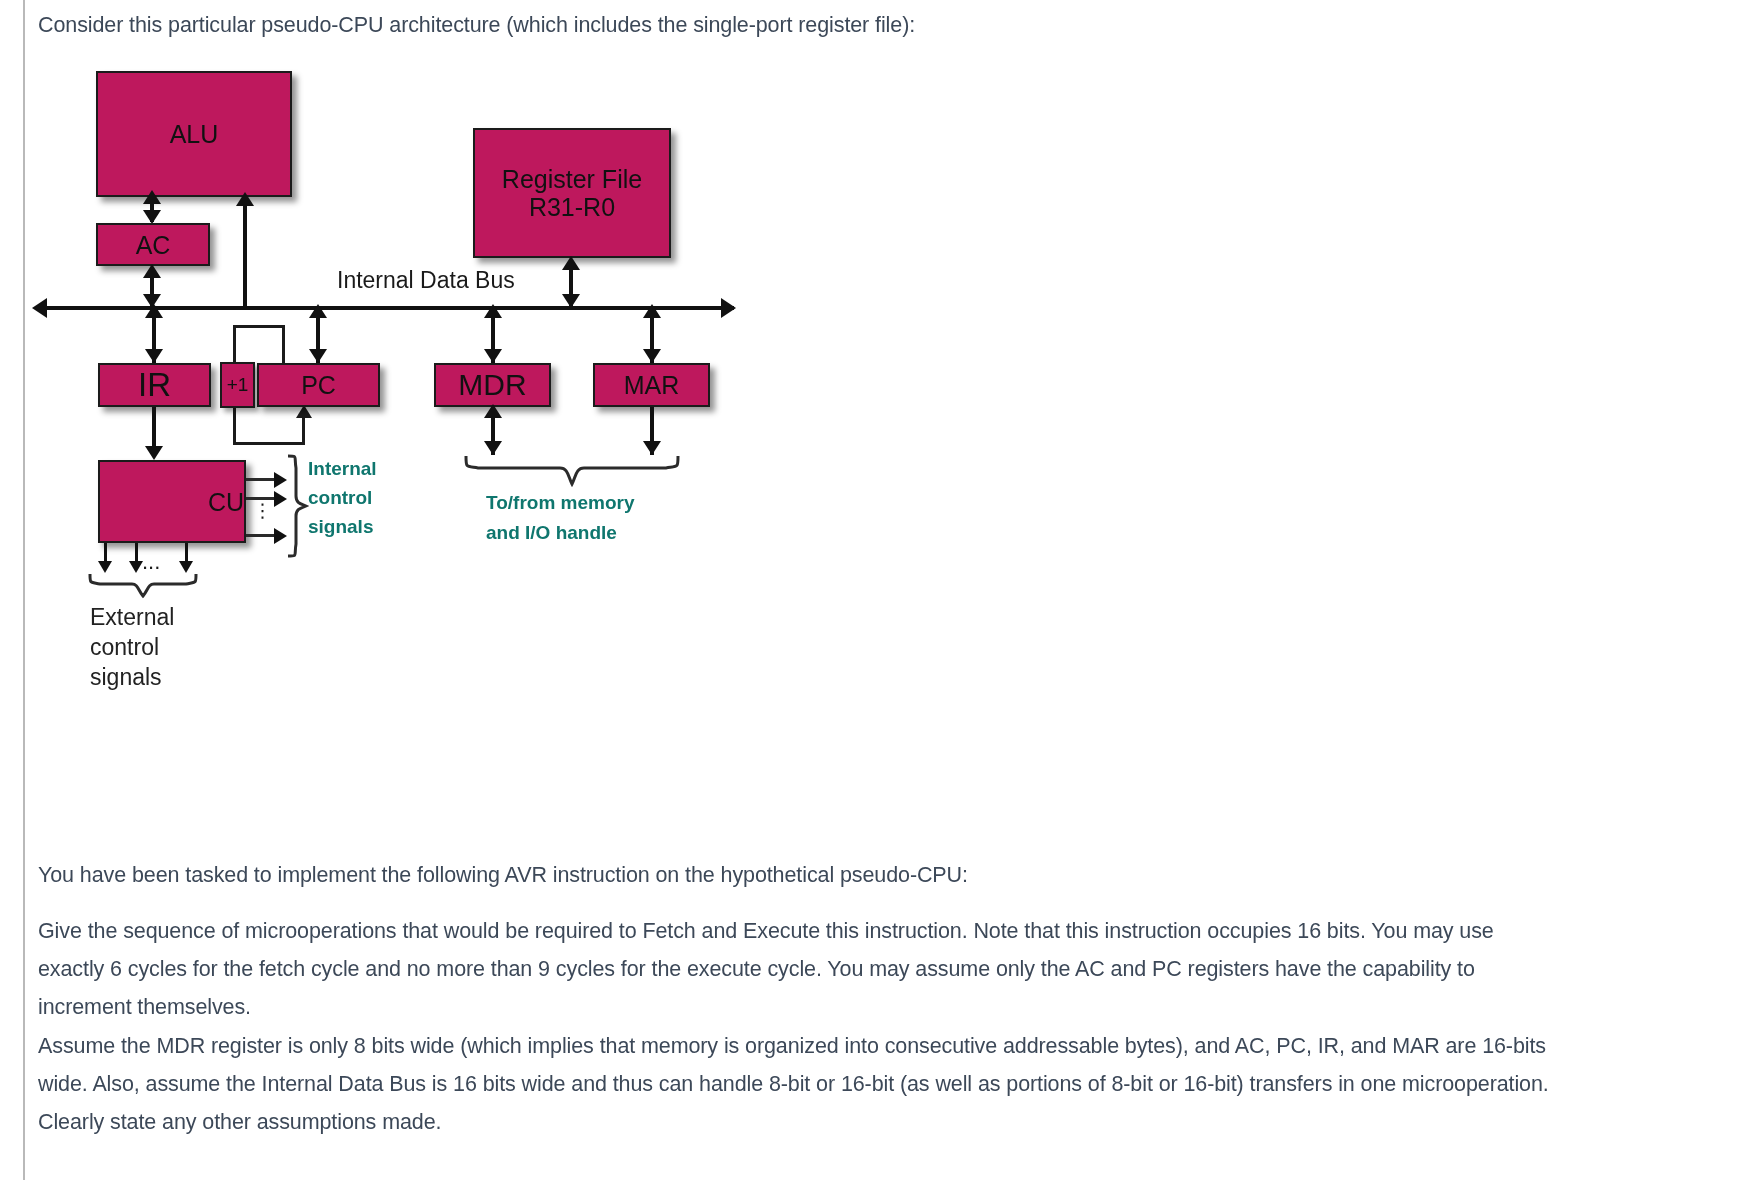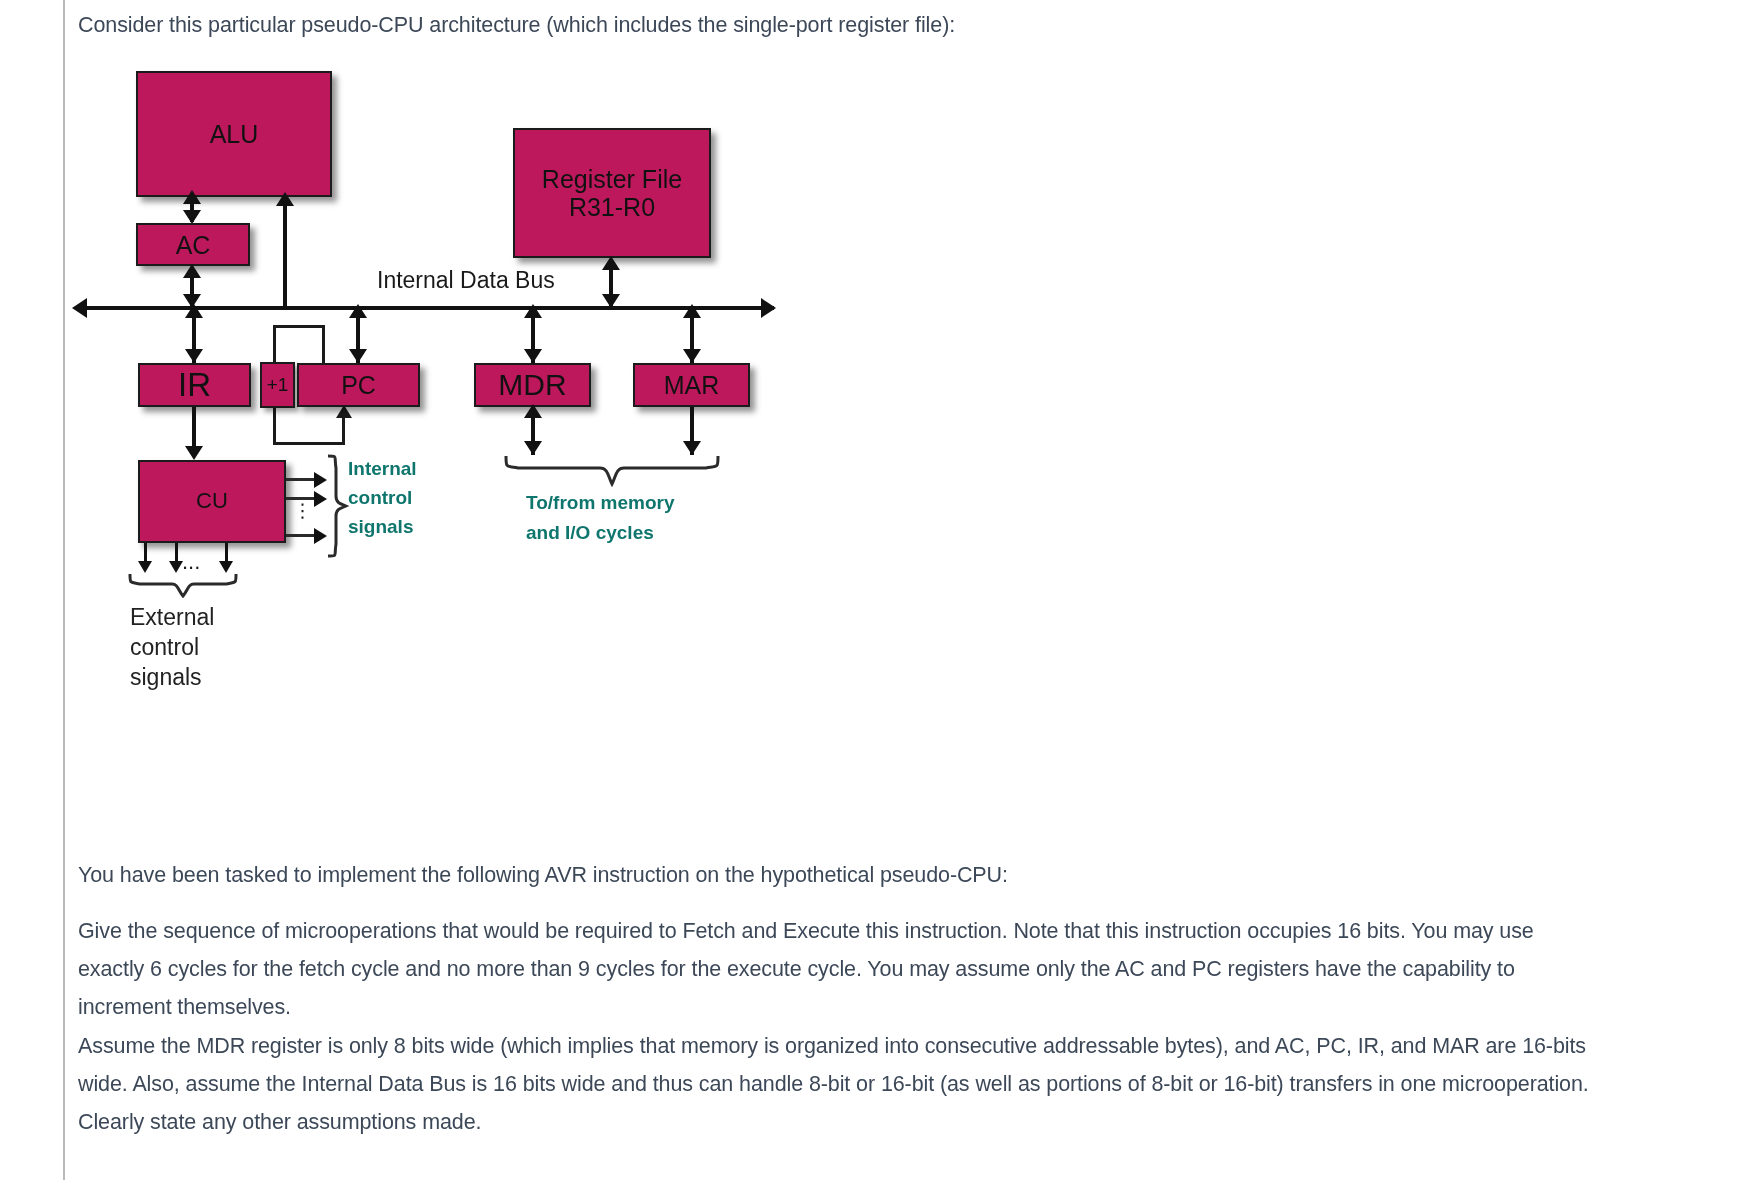--- a/index.html
+++ b/index.html
@@ -10,7 +10,7 @@
     color:#3c4858;
     overflow:hidden;
   }
-  .page{position:relative;width:1492px;height:1180px;margin-left:40px;}
+  .page{position:relative;width:1492px;height:1180px;}
   .left-rule{
     position:absolute;left:23px;top:0;width:2px;height:1180px;
     background:#b9b9b9;

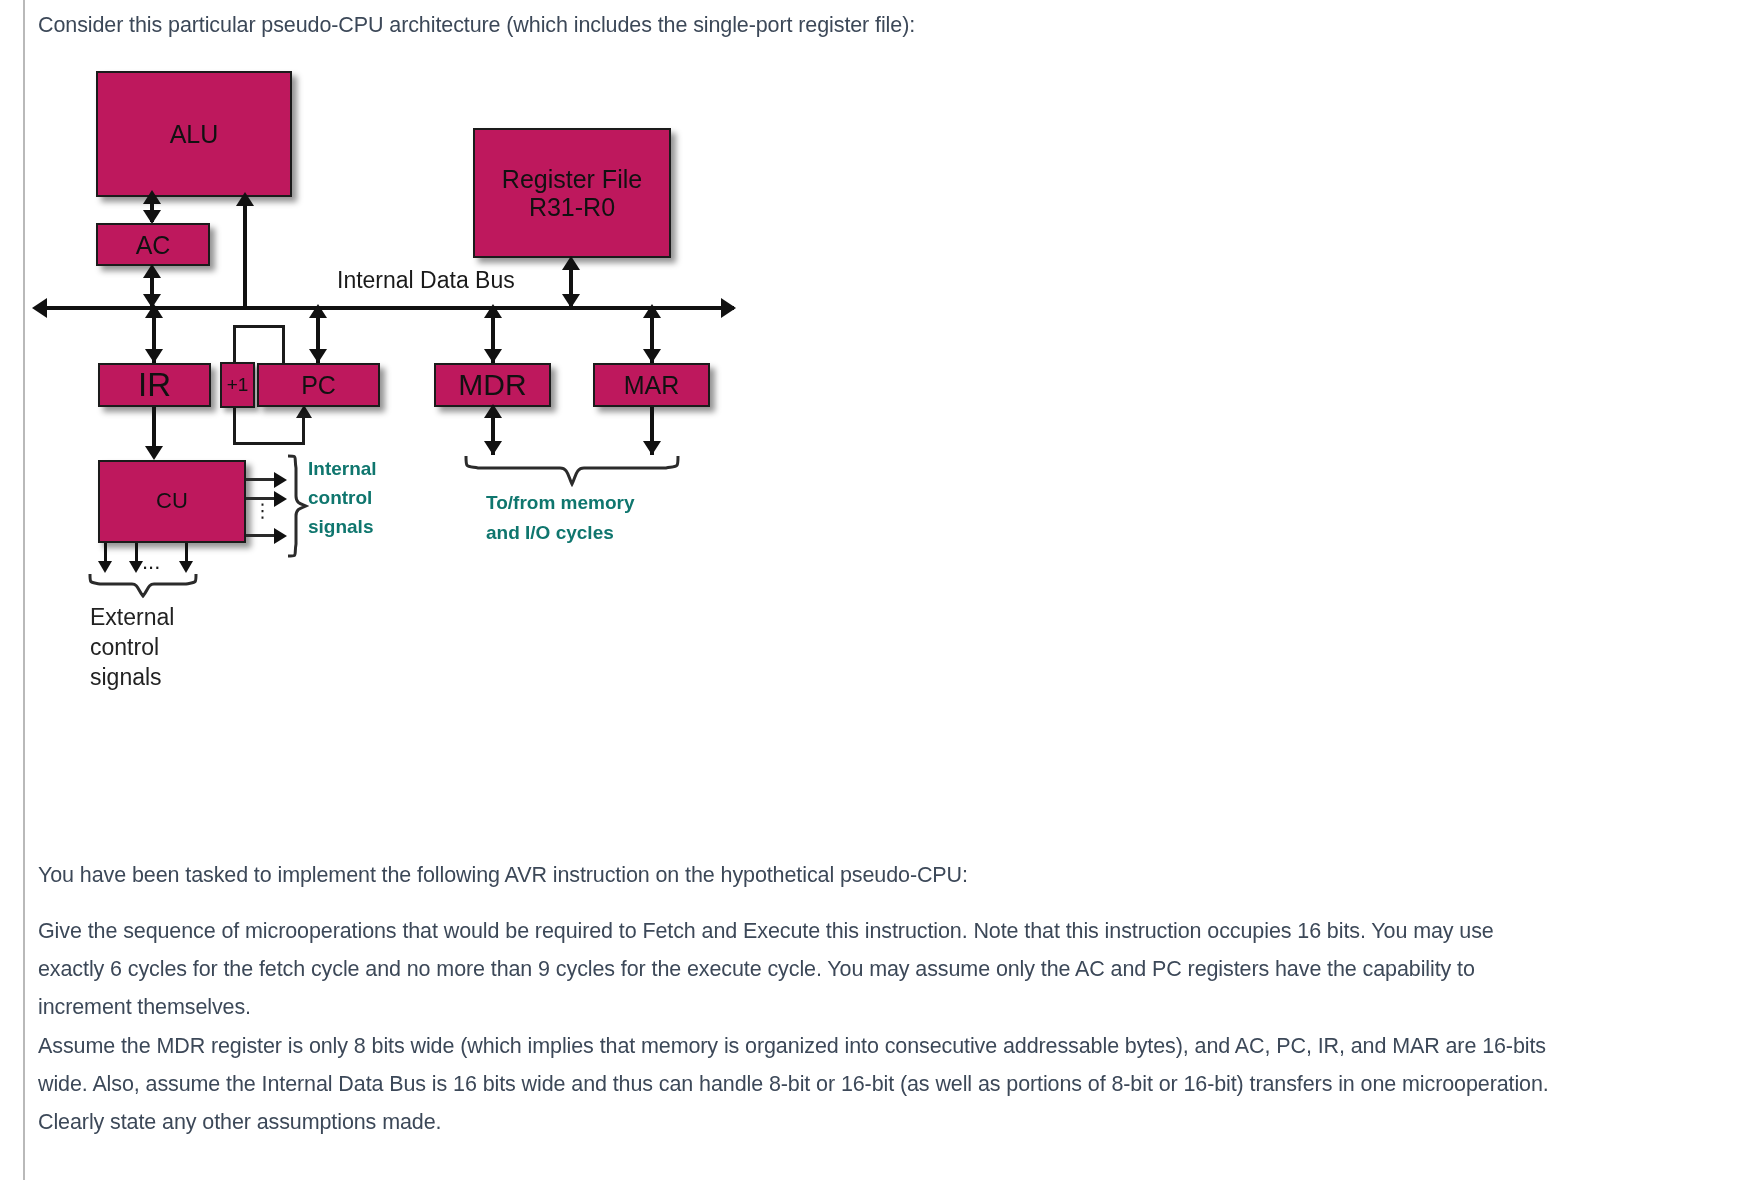--- a/index.html
+++ b/index.html
@@ -52,7 +52,7 @@
   #pc    {left:257px;top:313px; width:123px;height:44px; font-size:25px;}
   #mdr   {left:434px;top:313px; width:117px;height:44px; font-size:30px;}
   #mar   {left:593px;top:313px; width:117px;height:44px; font-size:25px;}
-  #cu    {left:98px; top:410px; width:148px;height:83px; font-size:22px;}
+  #cu    {left:98px; top:410px; width:148px;height:83px; font-size:25px;justify-content:flex-end;}
 
   
   .bus{position:absolute;left:44px;top:256px;width:690px;height:4px;background:#111;}

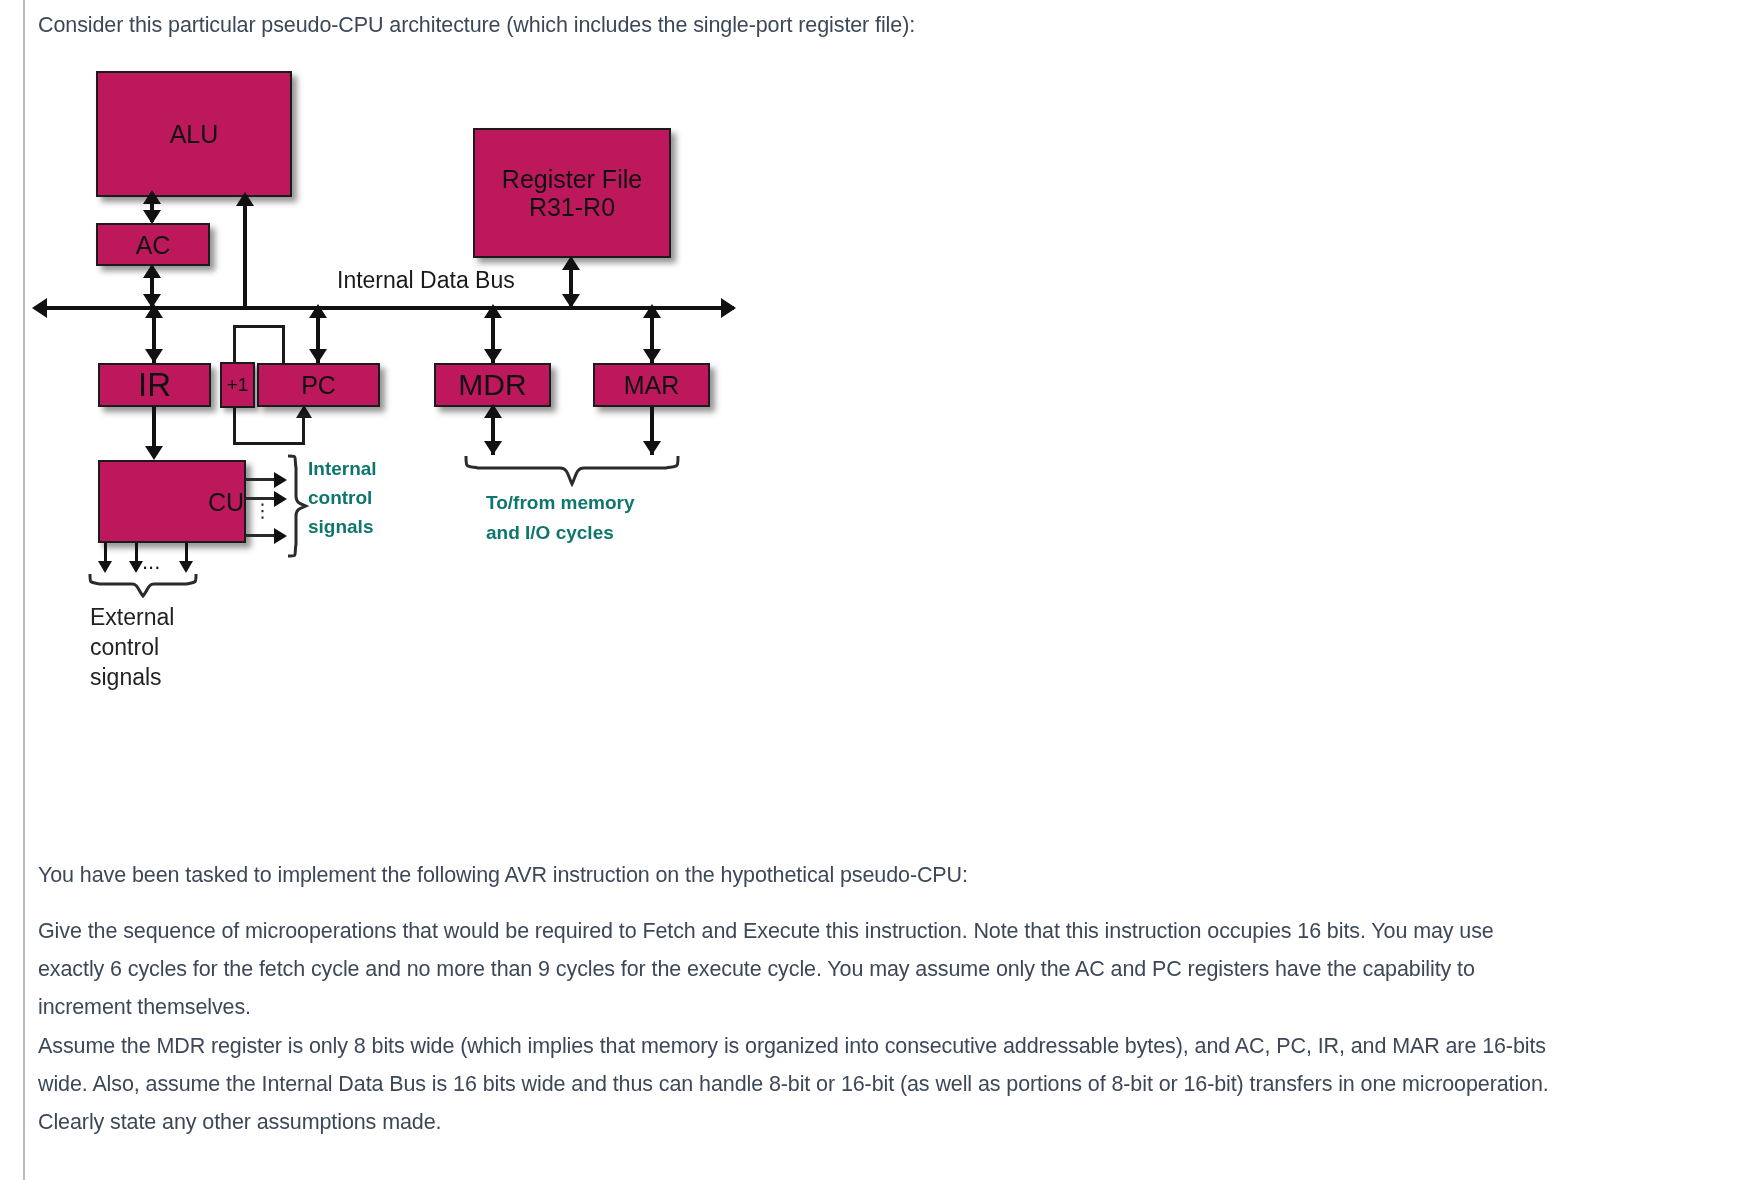--- a/index.html
+++ b/index.html
@@ -245,7 +245,7 @@
 
     <div class="dlabel" style="left:486px;top:438px;width:260px;line-height:30px;">
       <div>To/from memory</div>
-      <div>and I/O cycles</div>
+      <div>and I/O handle</div>
     </div>
 
   </div>

